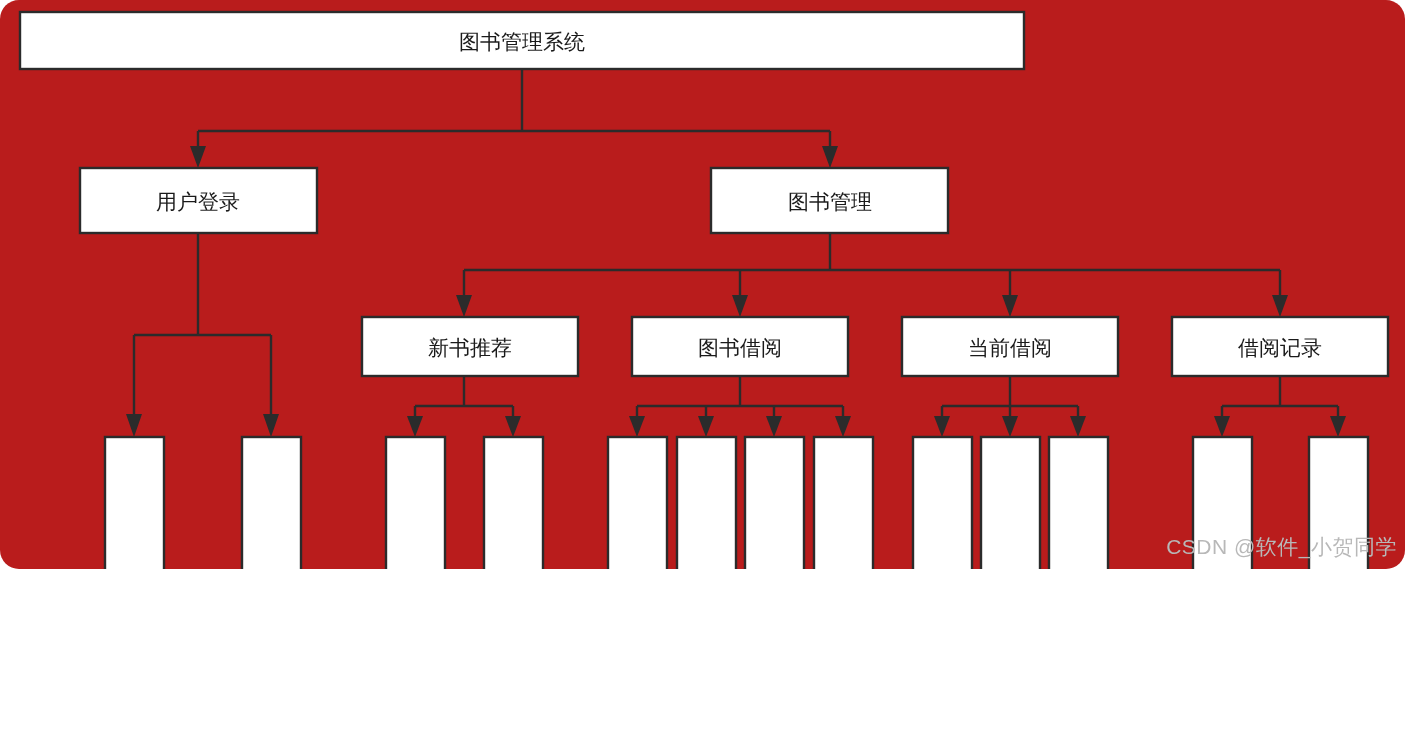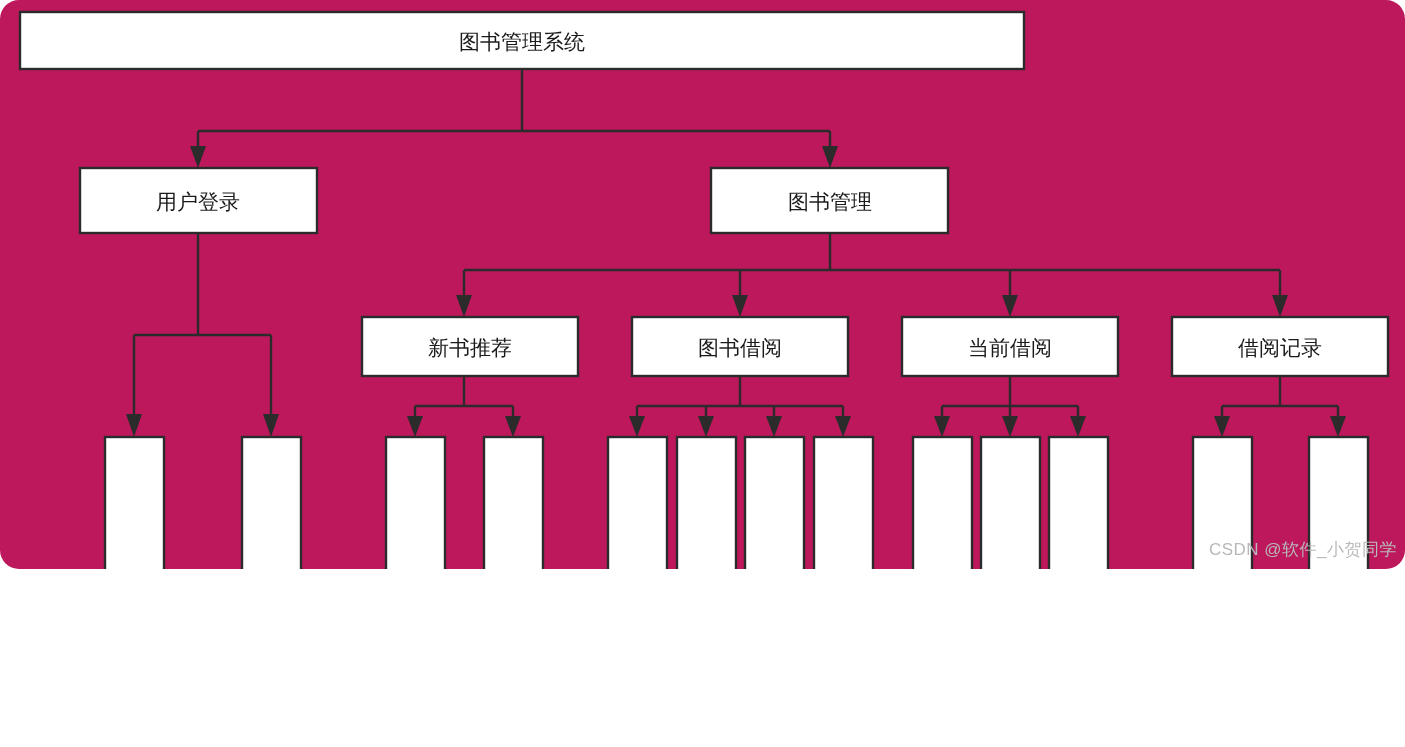--- a/index.html
+++ b/index.html
@@ -15,7 +15,7 @@
     position: relative;
     width: 1405px;
     height: 569px;
-    background: #be185d;
+    background: #b91c1c;
     overflow: hidden;
     border-radius: 19px;
   }

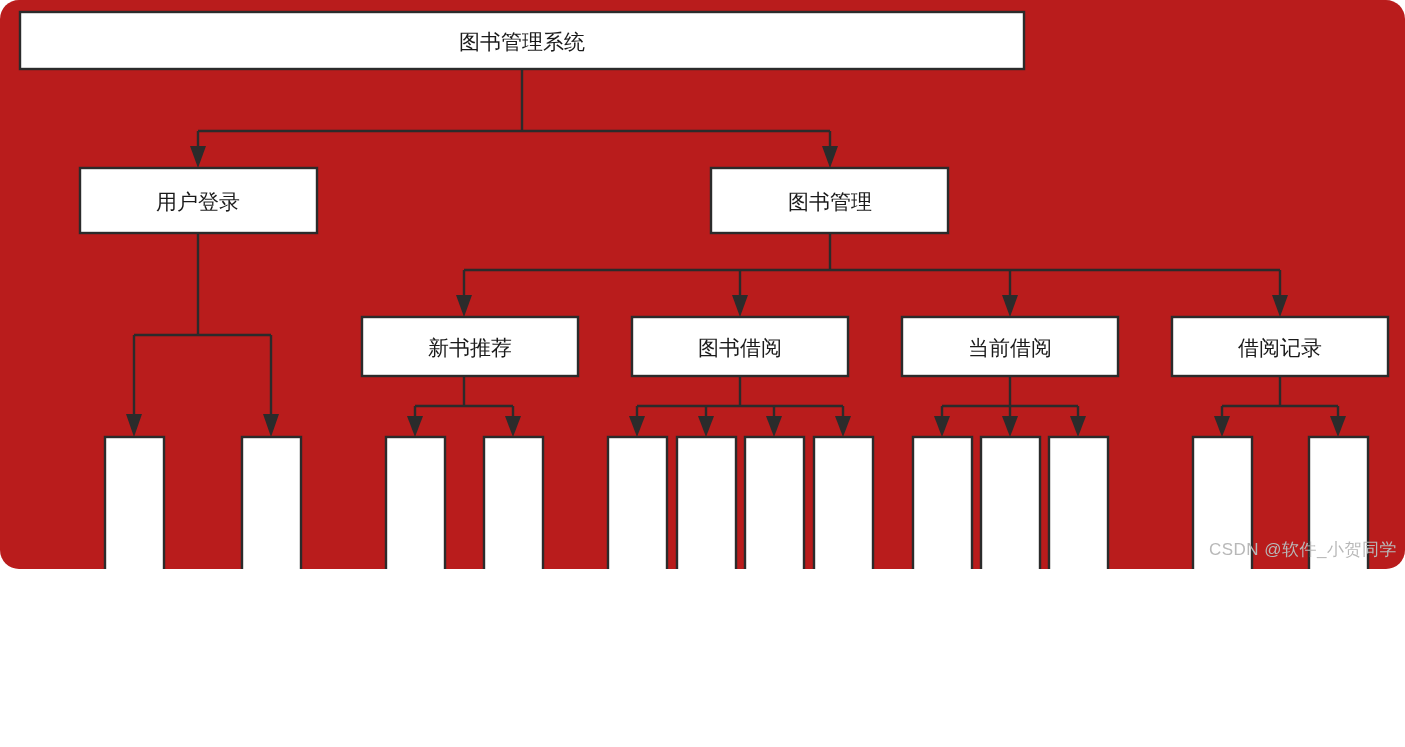--- a/index.html
+++ b/index.html
@@ -65,7 +65,7 @@
     right: 8px;
     bottom: 8px;
     font-family: "Liberation Sans", "DejaVu Sans", sans-serif;
-    font-size: 17px;
+    font-size: 21px;
     color: #b8b8b8;
     letter-spacing: 0.5px;
     user-select: none;

